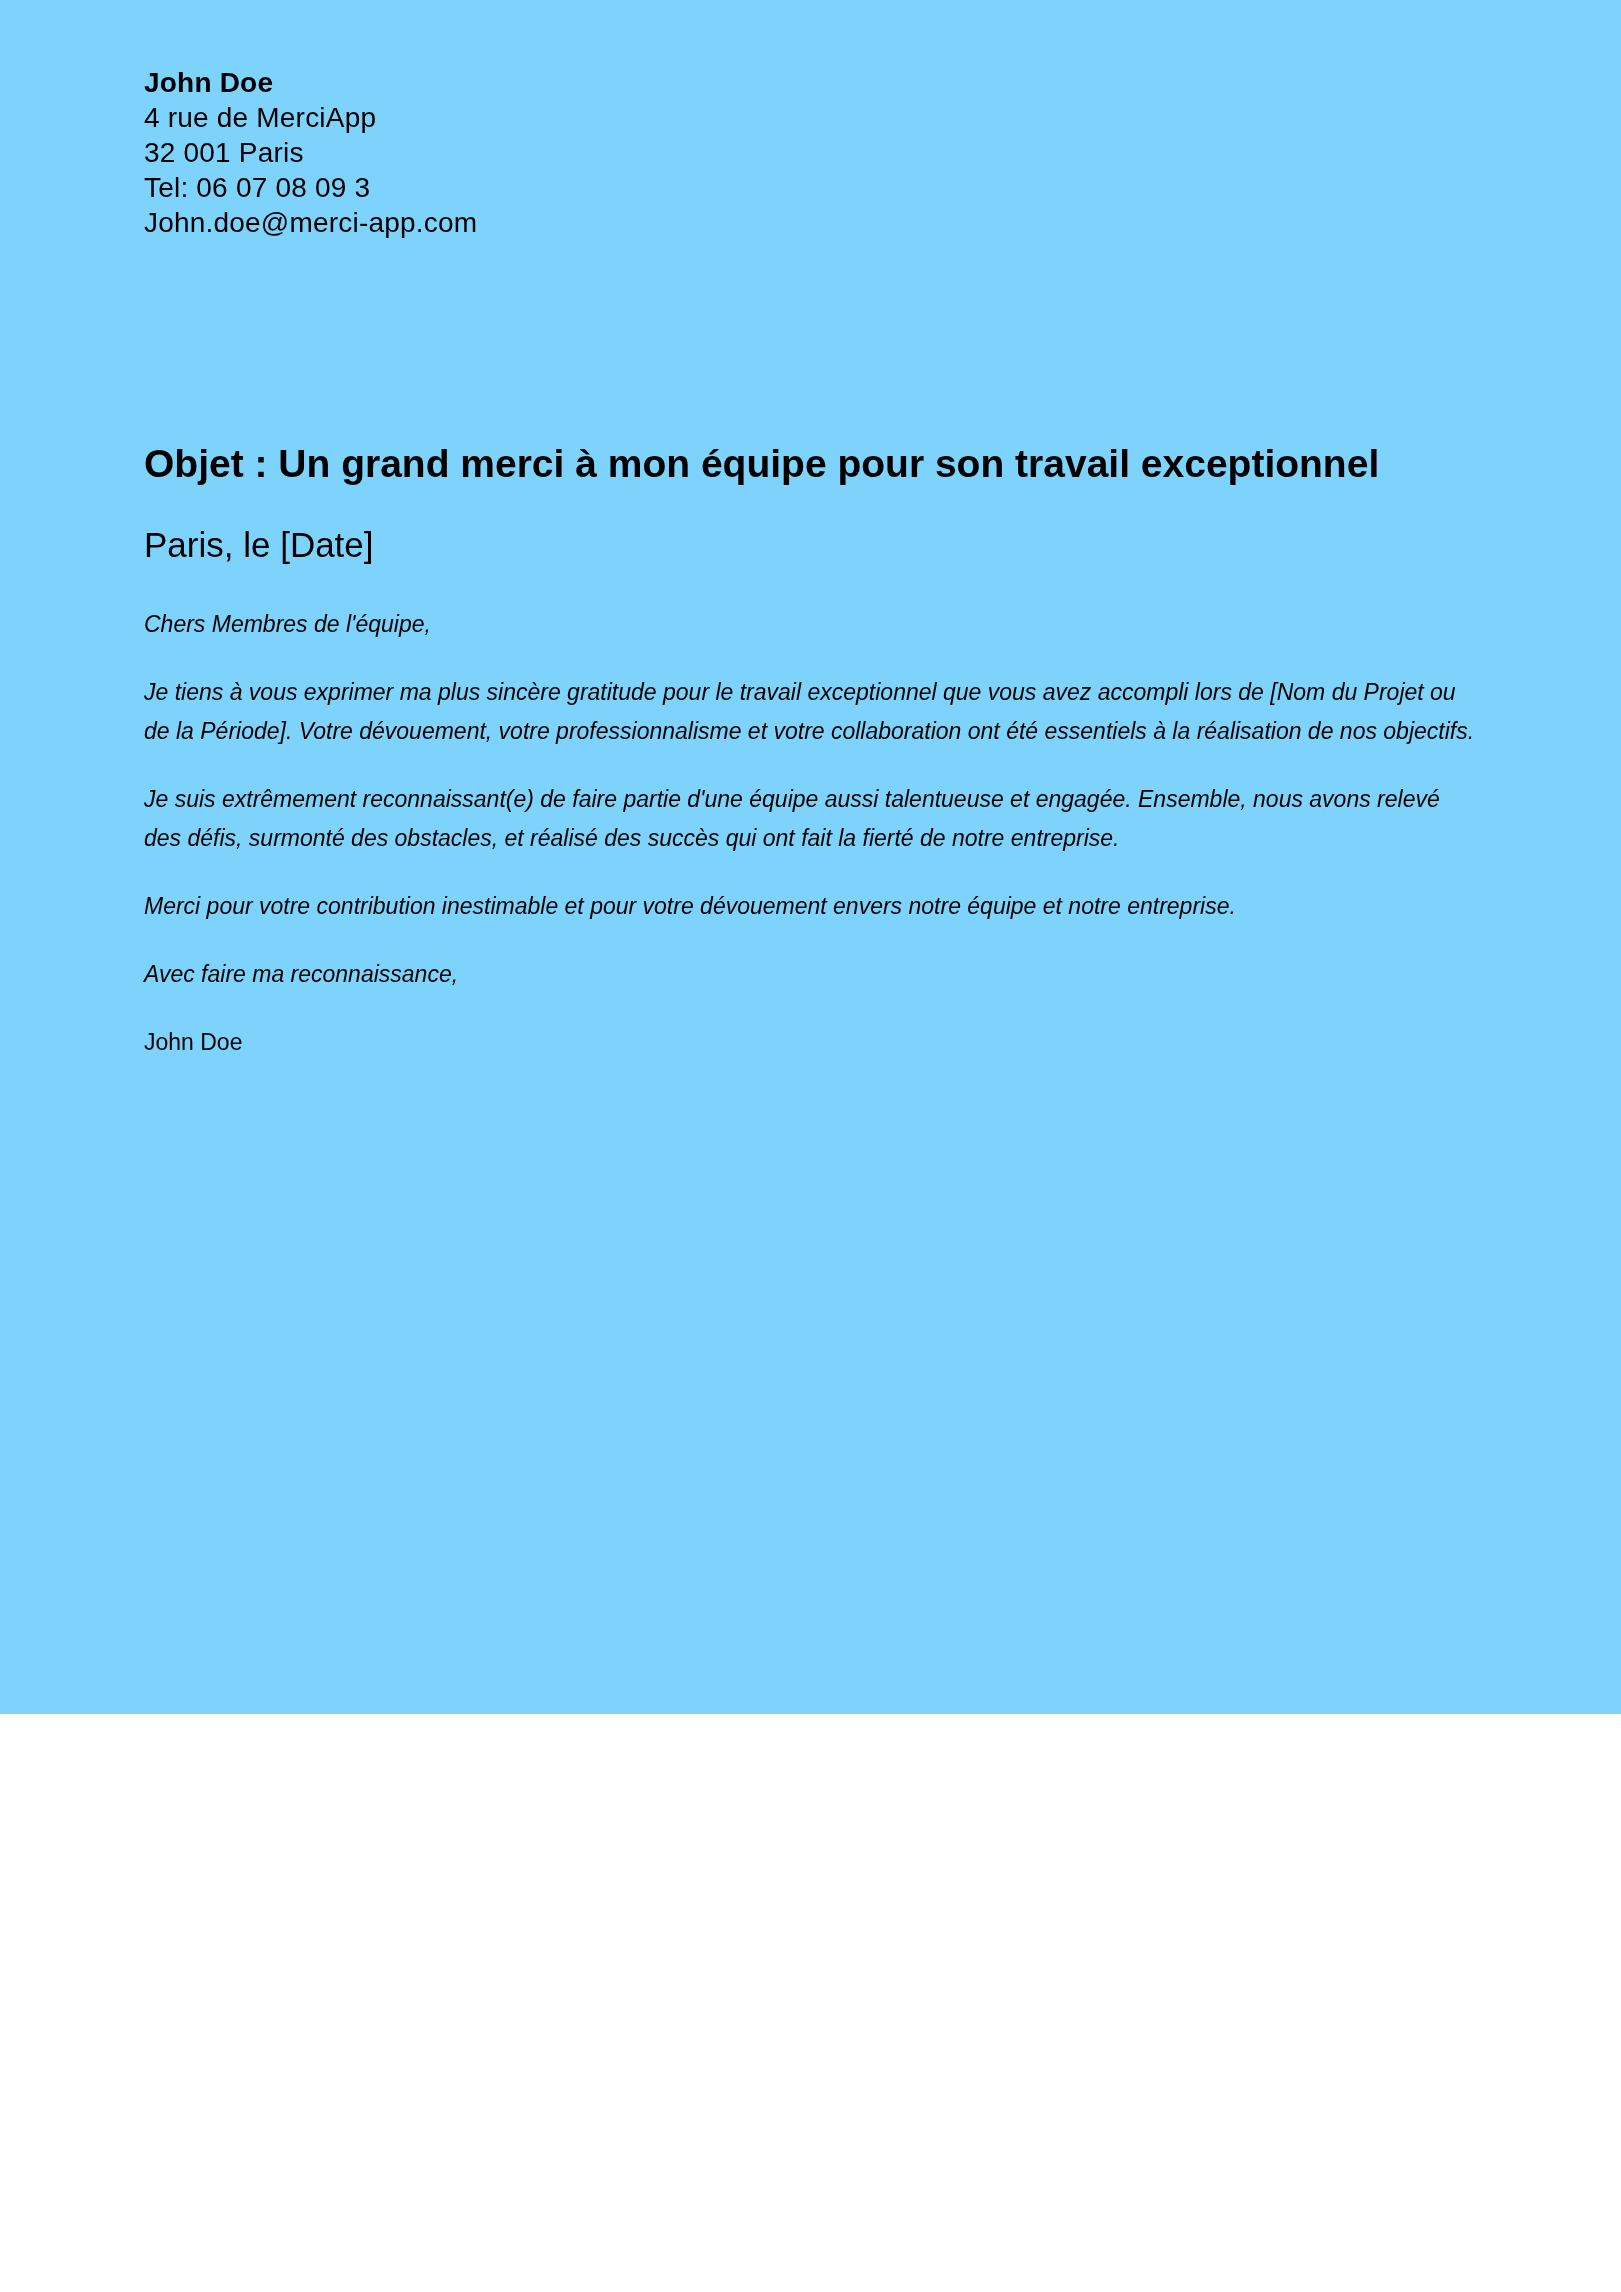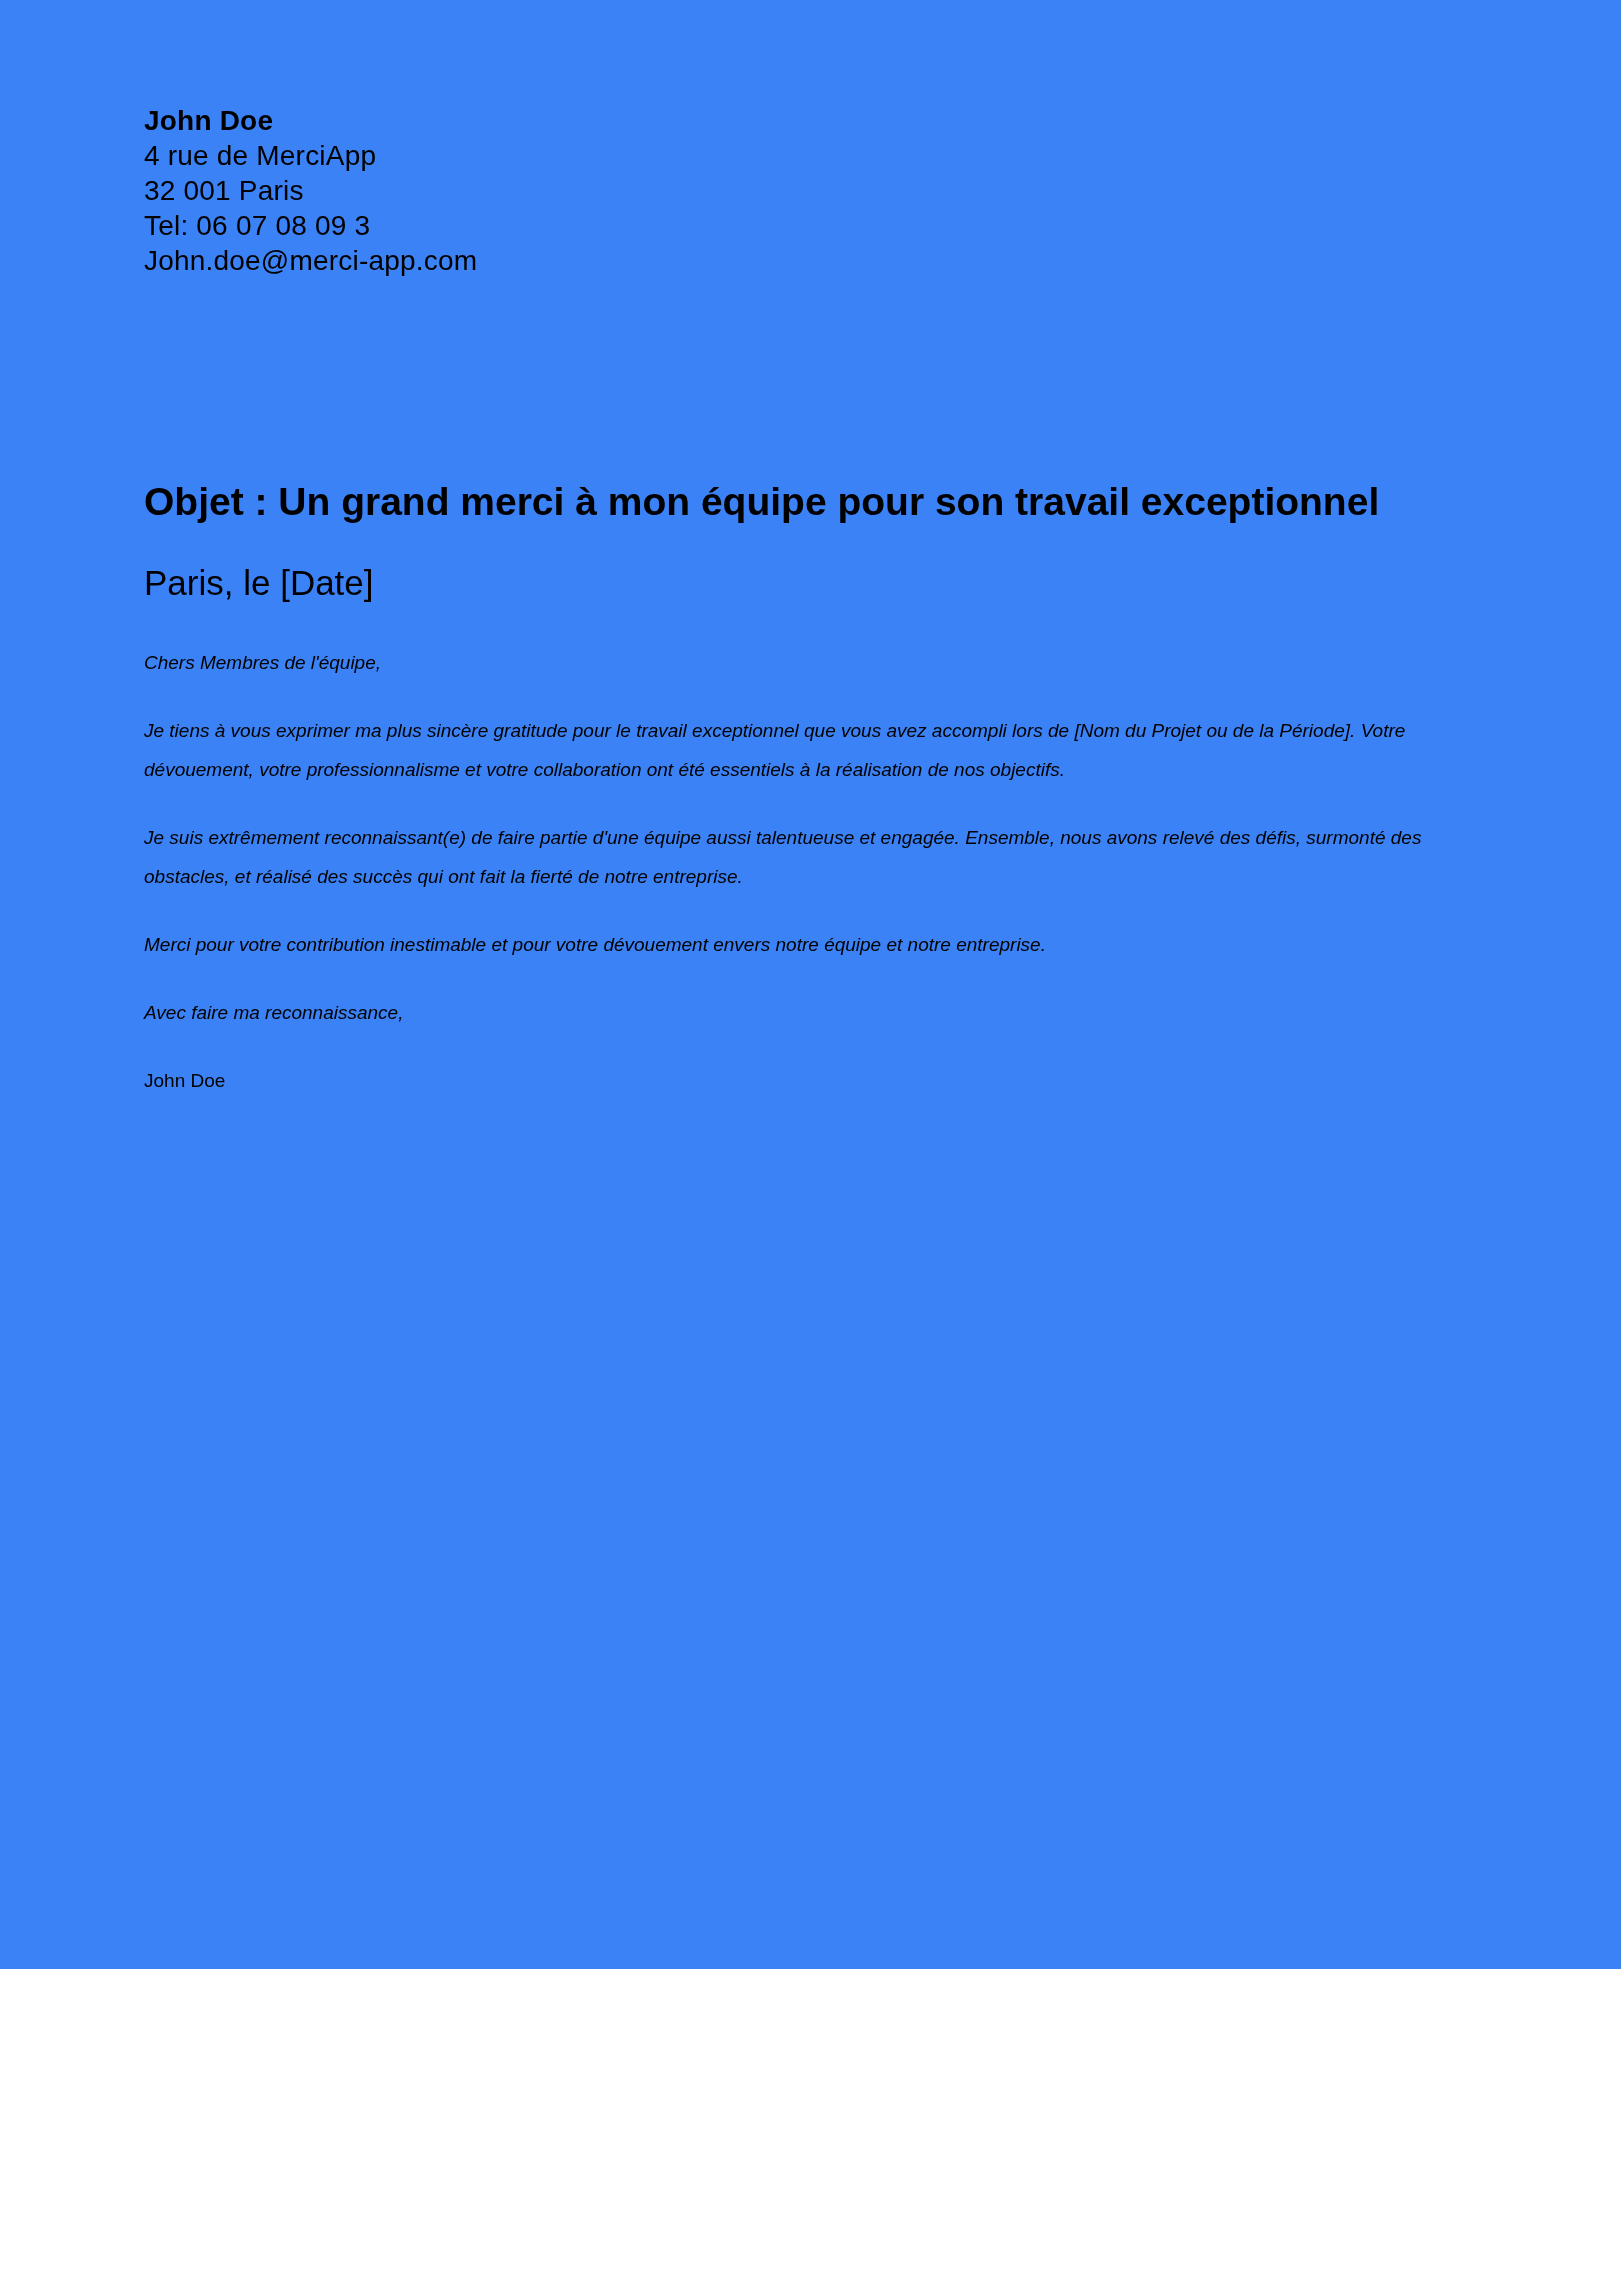--- a/index.html
+++ b/index.html
@@ -18,10 +18,10 @@
     position: absolute;
     top: 0; left: 0;
     width: 1621px;
-    height: 1969px;
+    height: 1714px;
     box-sizing: border-box;
-    padding: 103px 141px 0 144px;
-    background: #3b82f6;
+    padding: 65px 141px 0 144px;
+    background: #7dd3fc;
     overflow: hidden;
   }
   

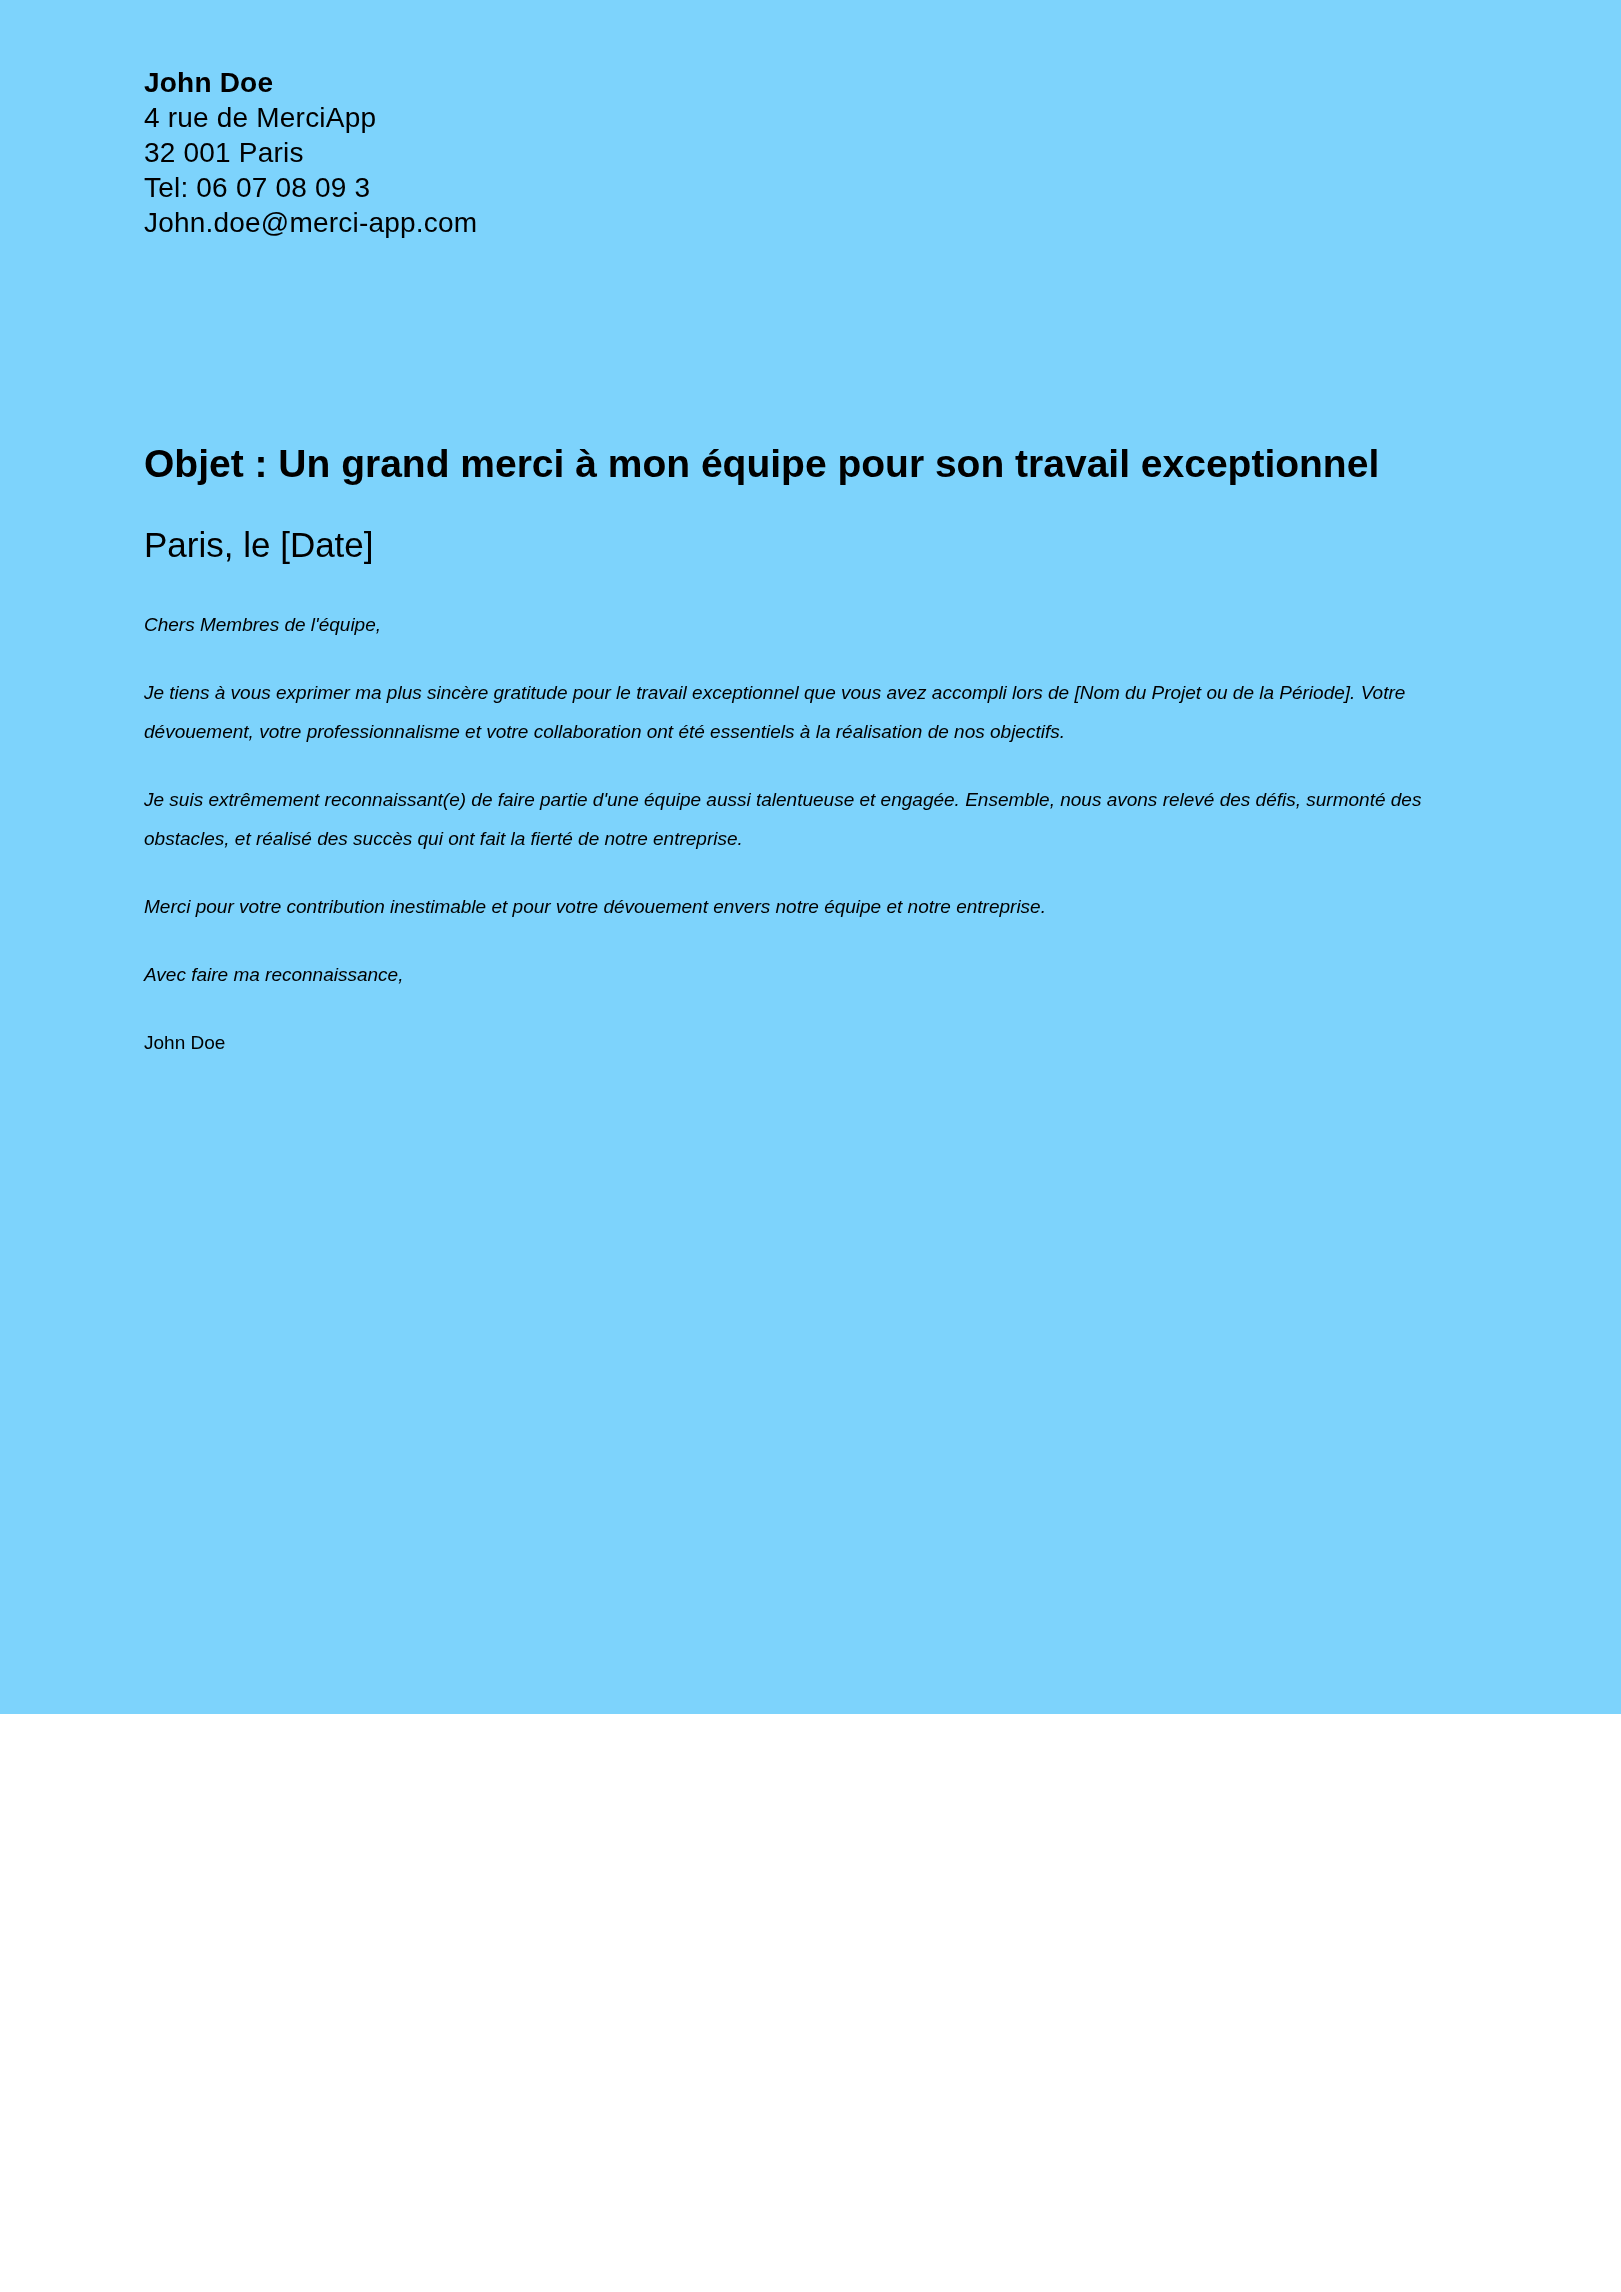--- a/index.html
+++ b/index.html
@@ -60,7 +60,7 @@
   
   .body-text {
     margin: 0 0 29px 0;
-    font-size: 19px;
+    font-size: 23px;
     line-height: 39px;
     font-style: italic;
     max-width: 1341px;

